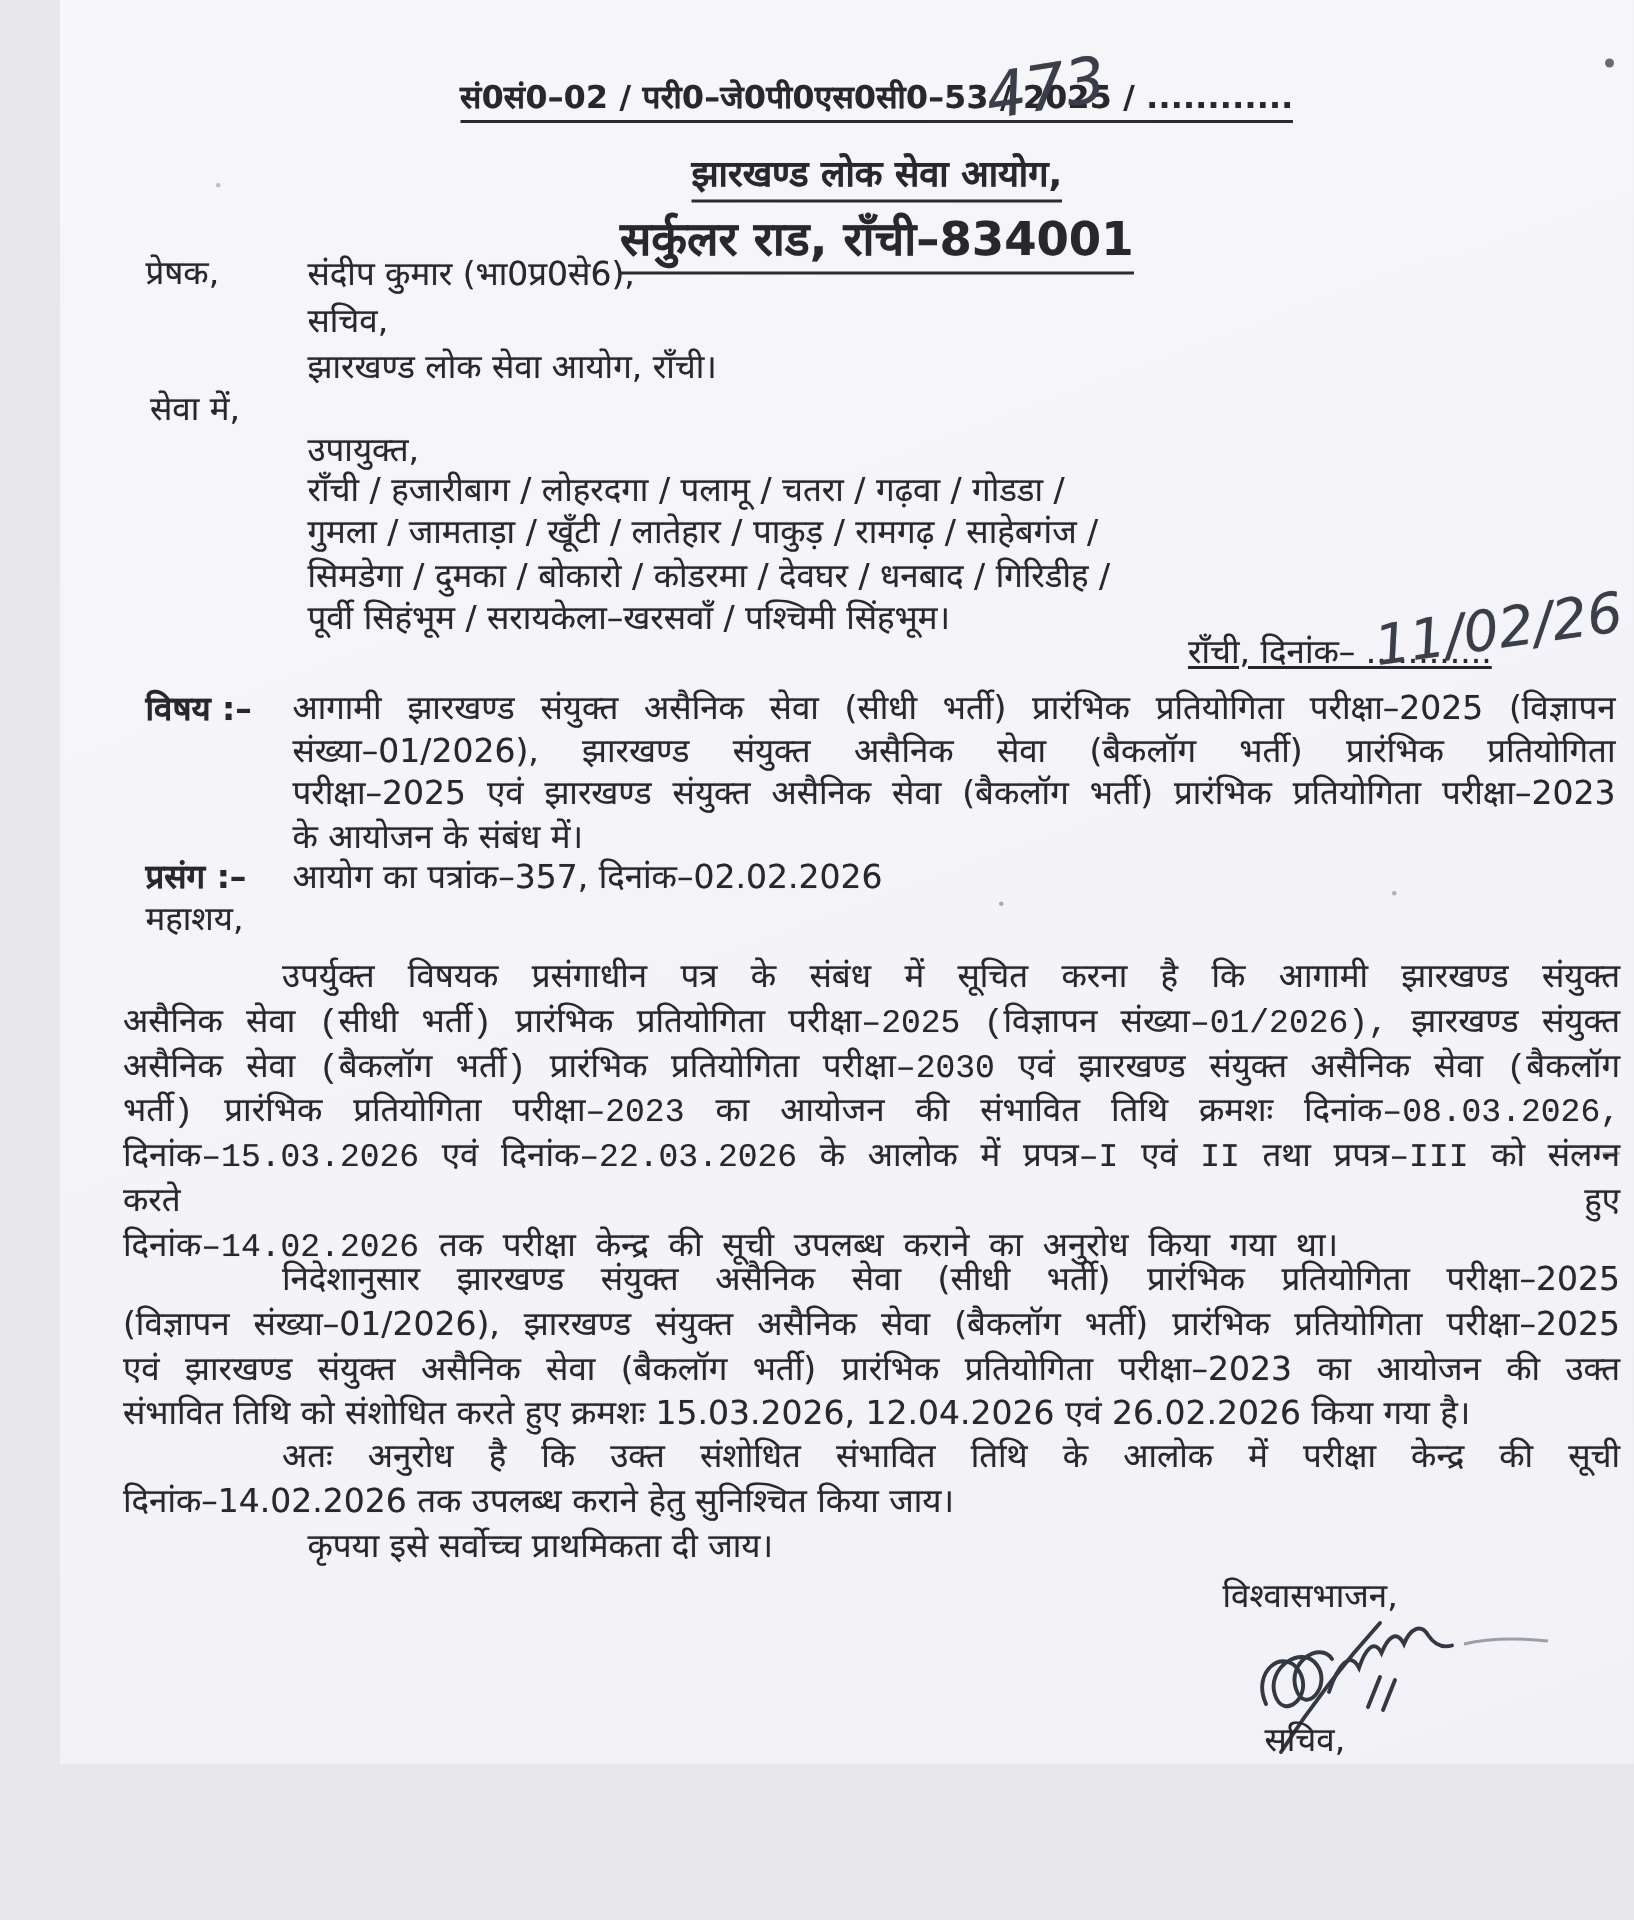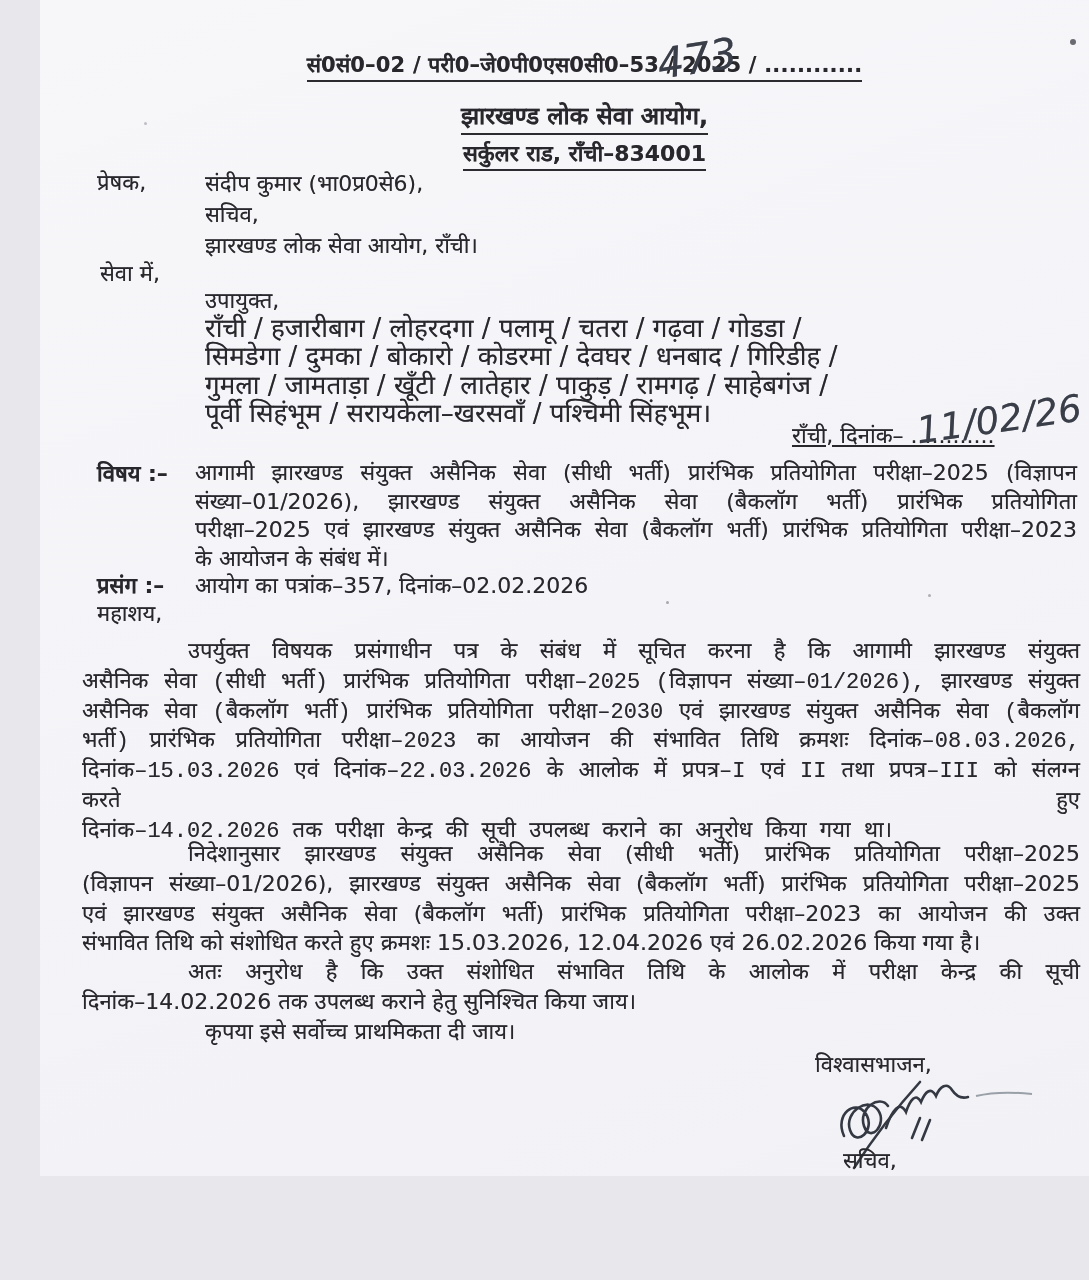--- a/index.html
+++ b/index.html
@@ -16,7 +16,7 @@
   .u{border-bottom:2px solid #2c2c30;padding-bottom:3px;}
   .ref{font-size:21px;font-weight:700;letter-spacing:.2px;}
   .title{font-size:24px;font-weight:700;}
-  .addr{font-size:22px;font-weight:700;}
+  .addr{font-size:31px;font-weight:700;}
   .body-txt{font-size:22px;line-height:29.6px;}
   .label{font-weight:700;}
   .jline{text-align:justify;text-align-last:justify;}

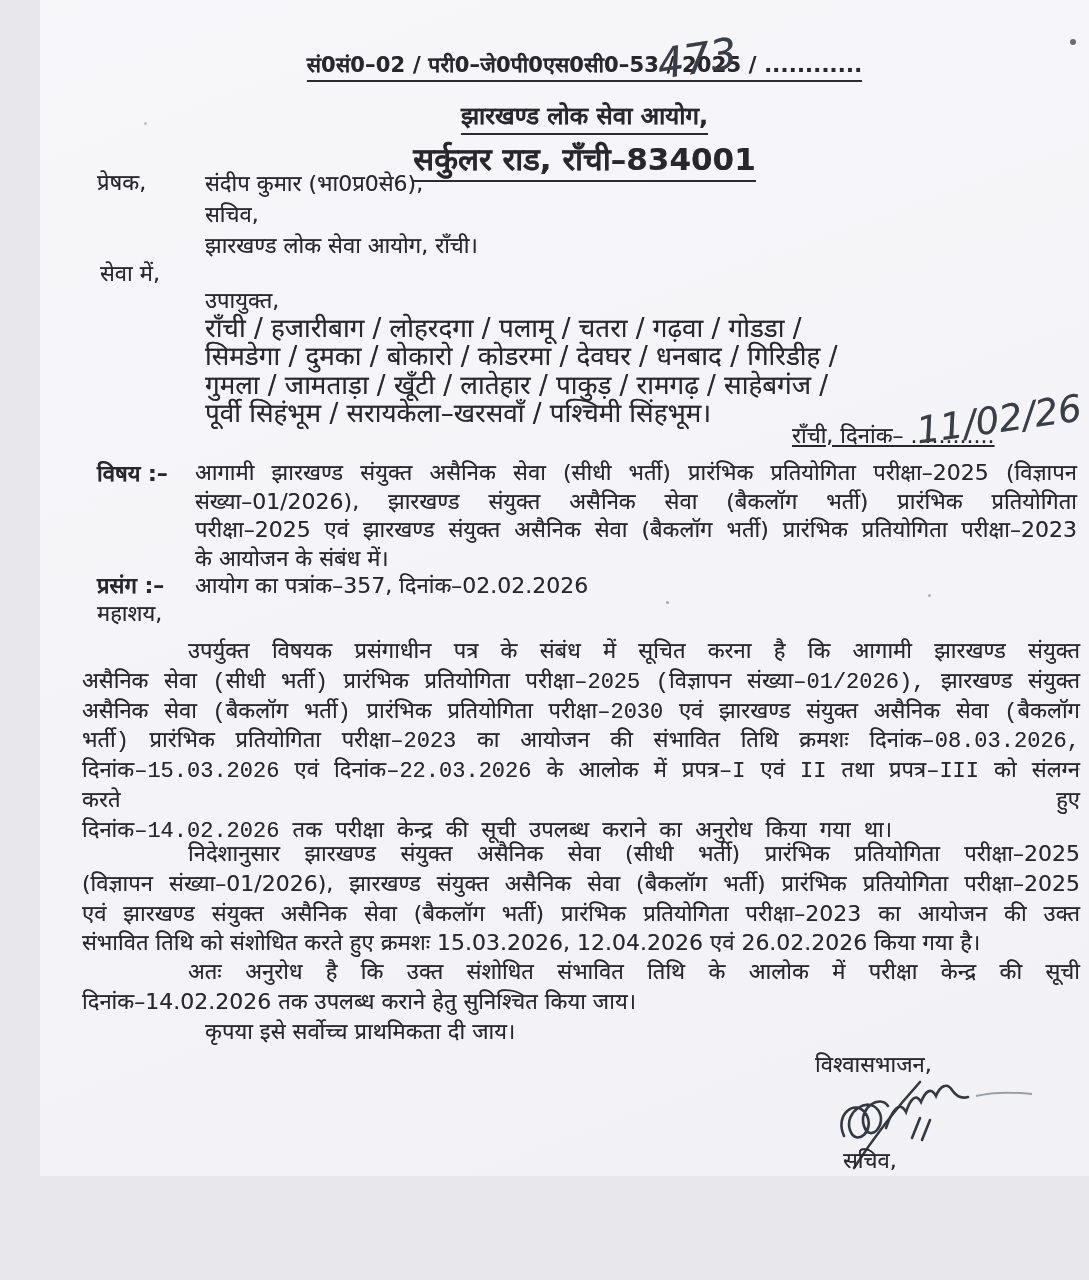--- a/index.html
+++ b/index.html
@@ -66,7 +66,7 @@
 
   <div class="abs print body-txt" style="left:60px;top:259px;text-align:center;">सेवा में,</div>
   <div class="abs print body-txt" style="left:165px;top:286px;">उपायुक्त,</div>
-  <div class="abs print body-txt district-lines" style="left:165px;top:314px;font-size:26px;">
+  <div class="abs print body-txt district-lines" style="left:165px;top:314px;font-size:22px;">
     <div>राँची / हजारीबाग / लोहरदगा / पलामू / चतरा / गढ़वा / गोडडा /</div>
     <div>सिमडेगा / दुमका / बोकारो / कोडरमा / देवघर / धनबाद / गिरिडीह /</div>
     <div>गुमला / जामताड़ा / खूँटी / लातेहार / पाकुड़ / रामगढ़ / साहेबगंज /</div>

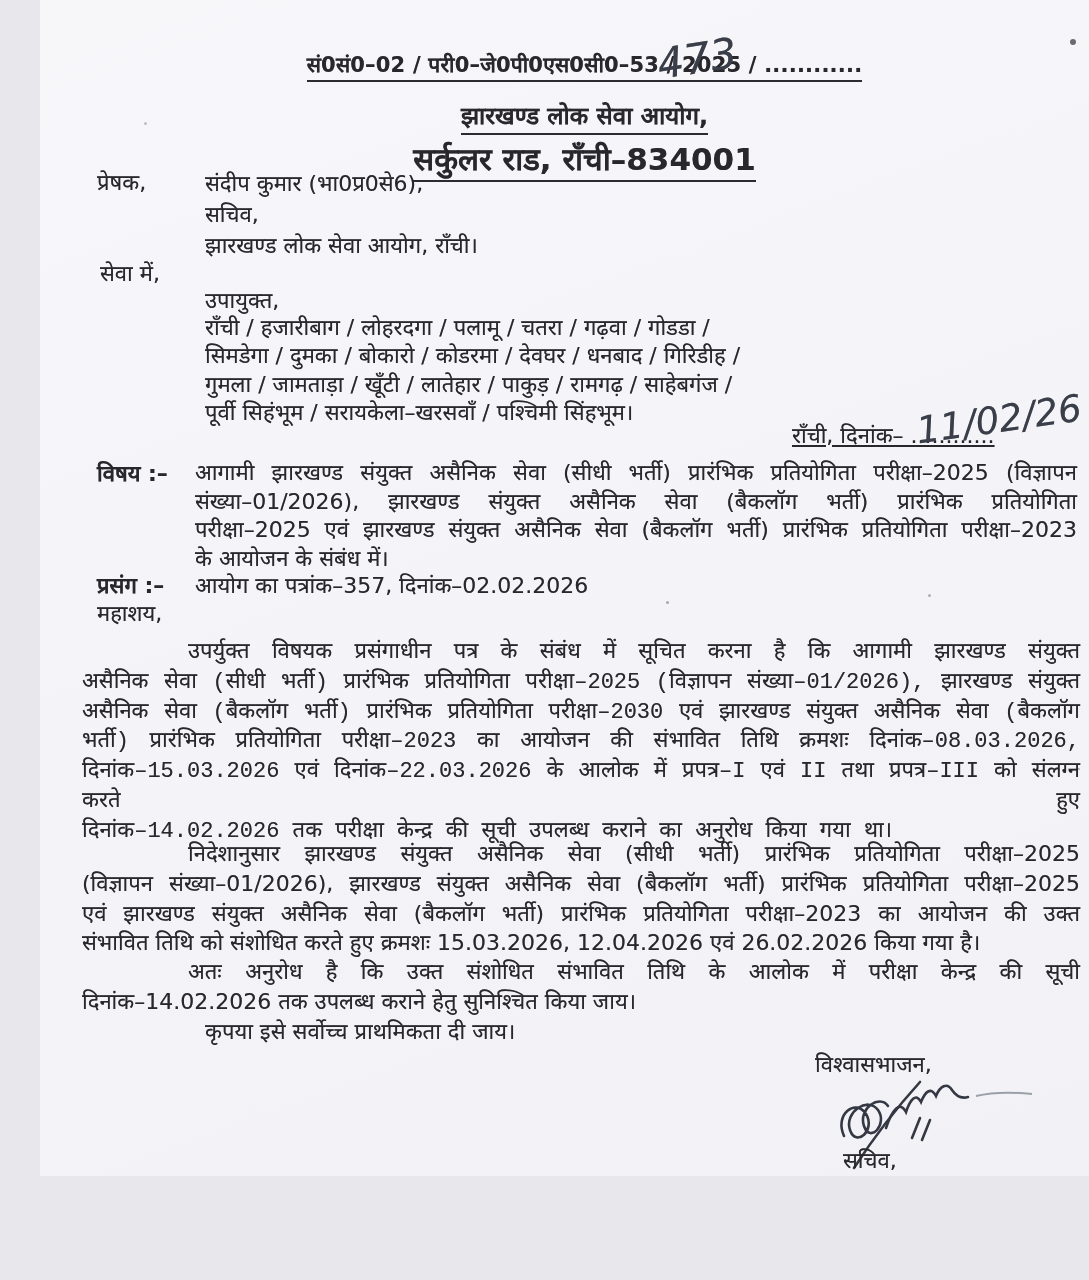--- a/index.html
+++ b/index.html
@@ -68,8 +68,8 @@
   <div class="abs print body-txt" style="left:165px;top:286px;">उपायुक्त,</div>
   <div class="abs print body-txt district-lines" style="left:165px;top:314px;font-size:22px;">
     <div>राँची / हजारीबाग / लोहरदगा / पलामू / चतरा / गढ़वा / गोडडा /</div>
+    <div>गुमला / जामताड़ा / खूँटी / लातेहार / पाकुड़ / रामगढ़ / साहेबगंज /</div>
     <div>सिमडेगा / दुमका / बोकारो / कोडरमा / देवघर / धनबाद / गिरिडीह /</div>
-    <div>गुमला / जामताड़ा / खूँटी / लातेहार / पाकुड़ / रामगढ़ / साहेबगंज /</div>
     <div>पूर्वी सिहंभूम / सरायकेला–खरसवाँ / पश्चिमी सिंहभूम।</div>
   </div>
 

